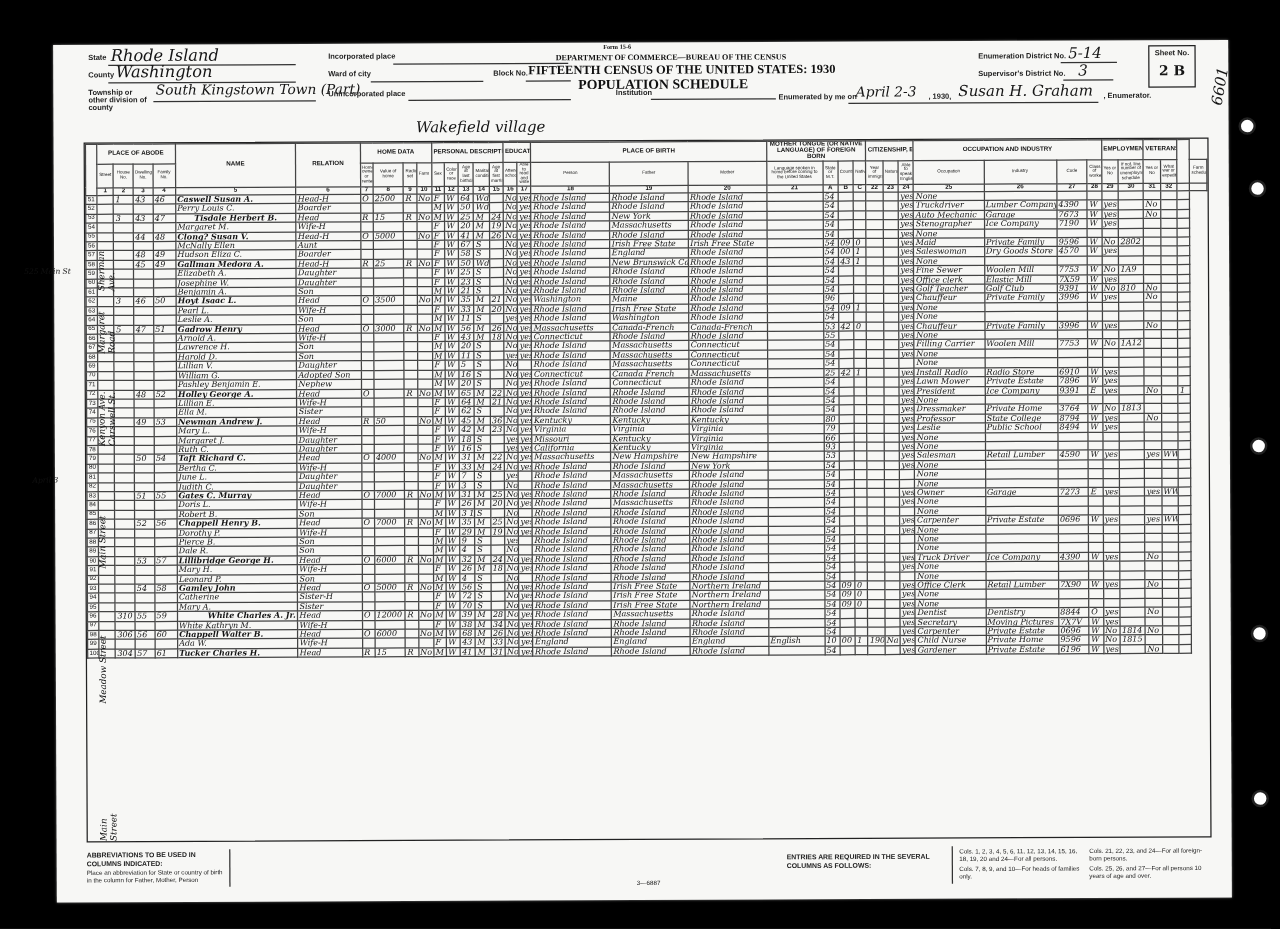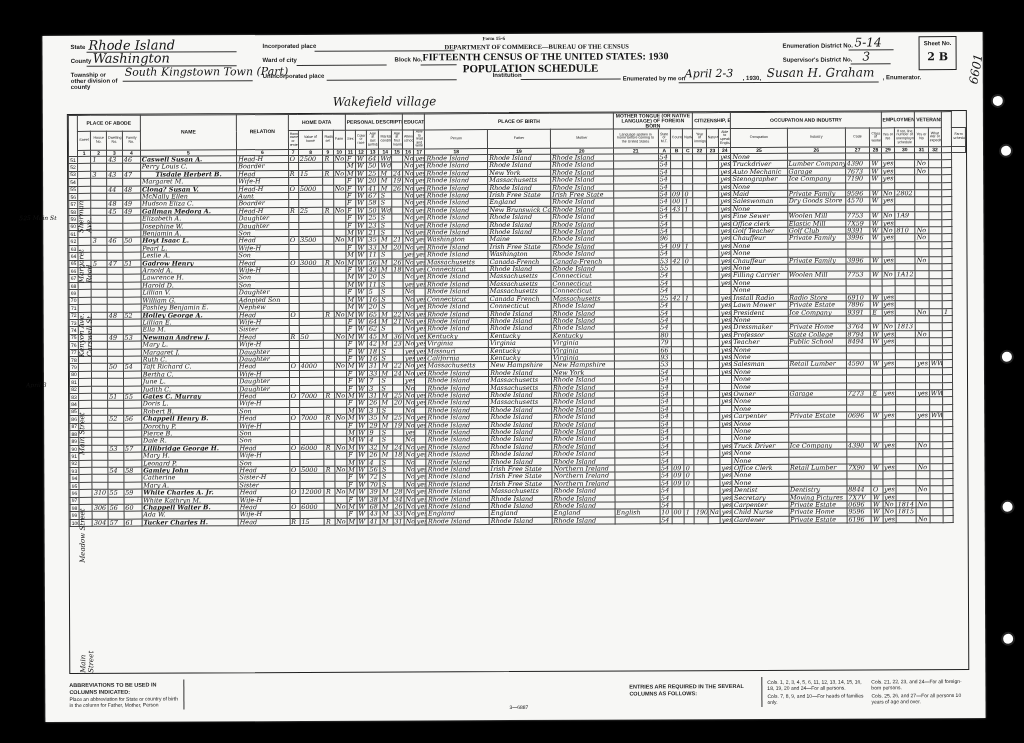--- a/index.html
+++ b/index.html
@@ -1231,7 +1231,7 @@
             <td></td>
             <td></td>
             <td>yes</td>
-            <td>Teacher</td>
+            <td>Leslie</td>
             <td>Public School</td>
             <td>8494</td>
             <td>W</td>

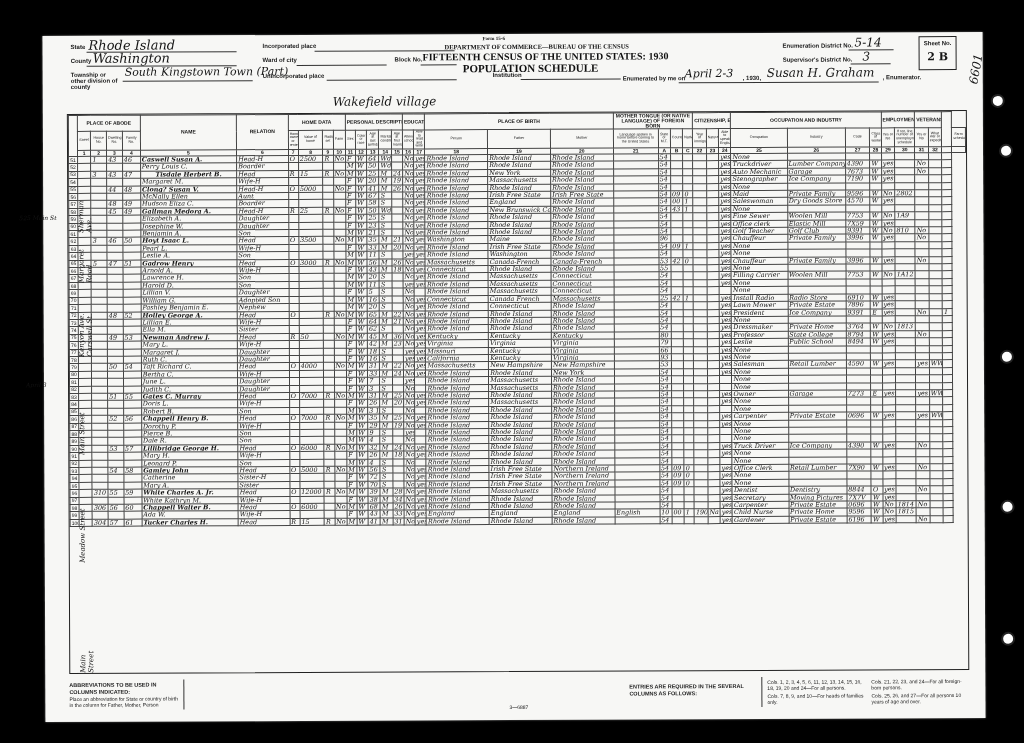--- a/index.html
+++ b/index.html
@@ -1325,7 +1325,7 @@
             <td></td>
             <td>50</td>
             <td>54</td>
-            <td style="font-weight: normal;">Taft Richard C.</td>
+            <td style="font-weight: bold;">Taft Richard C.</td>
             <td>Head</td>
             <td>O</td>
             <td>4000</td>

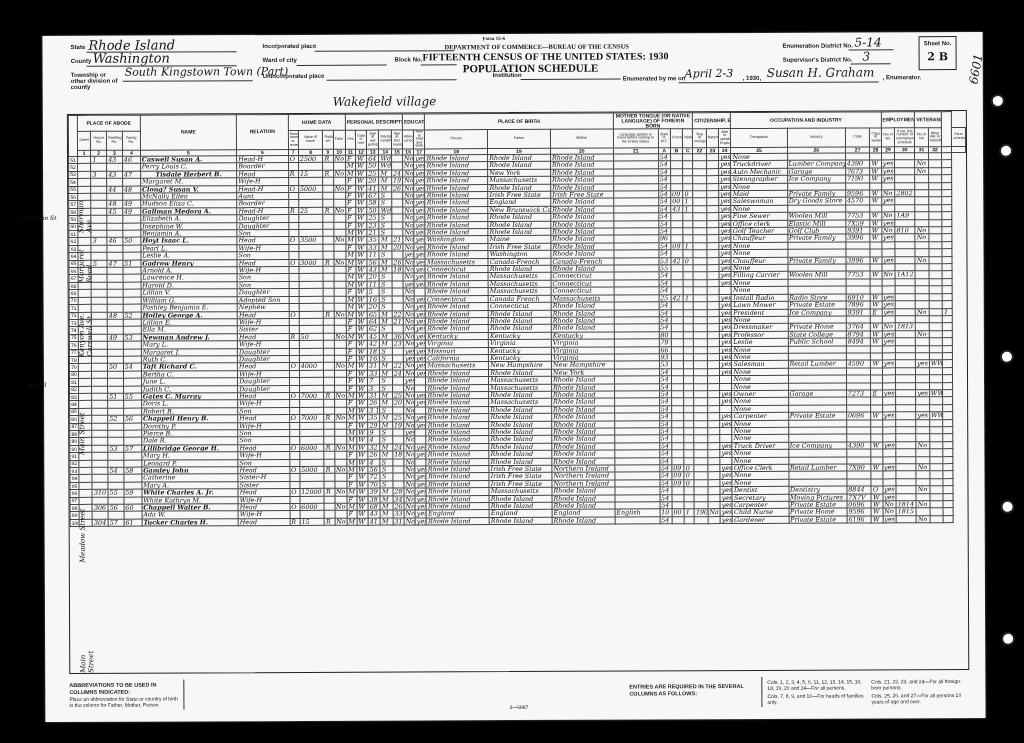--- a/index.html
+++ b/index.html
@@ -1988,7 +1988,7 @@
             <td>310</td>
             <td>55</td>
             <td>59</td>
-            <td style="font-weight: bold;">White Charles A. Jr.</td>
+            <td style="font-weight: bold; text-align: right;">White Charles A. Jr.</td>
             <td>Head</td>
             <td>O</td>
             <td>12000</td>

